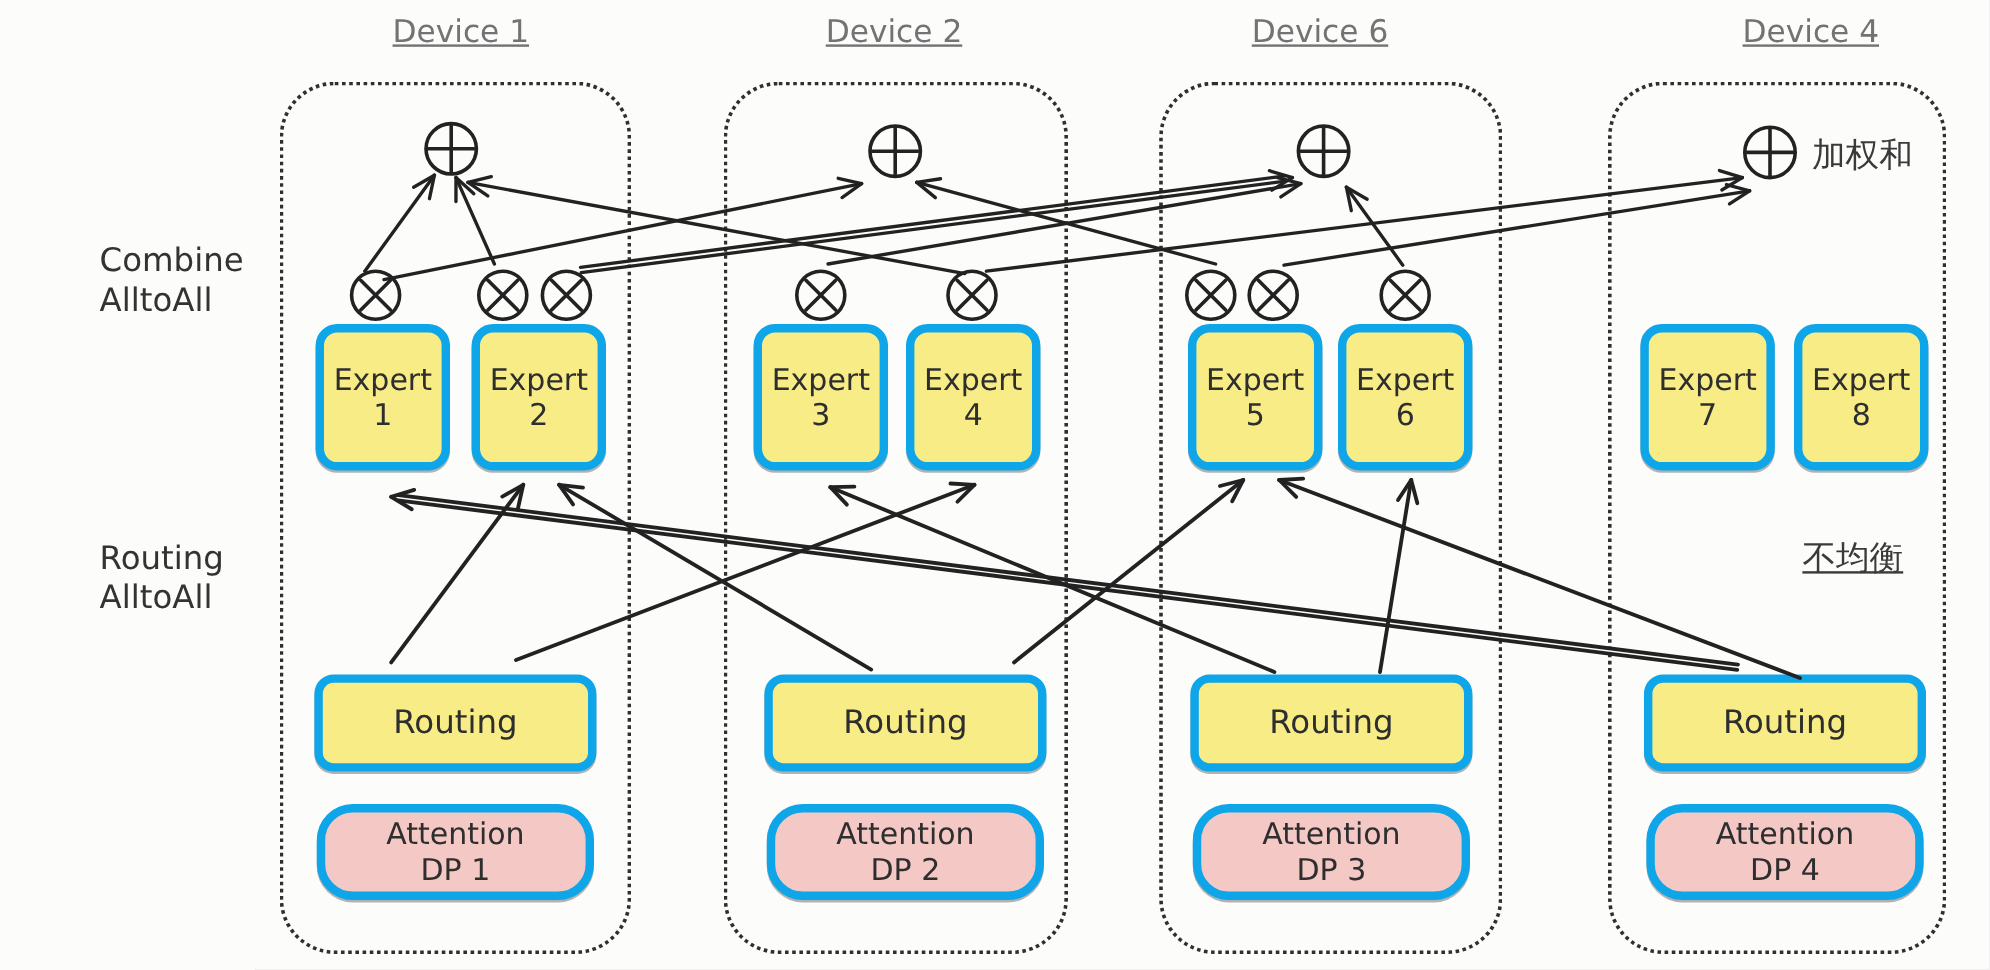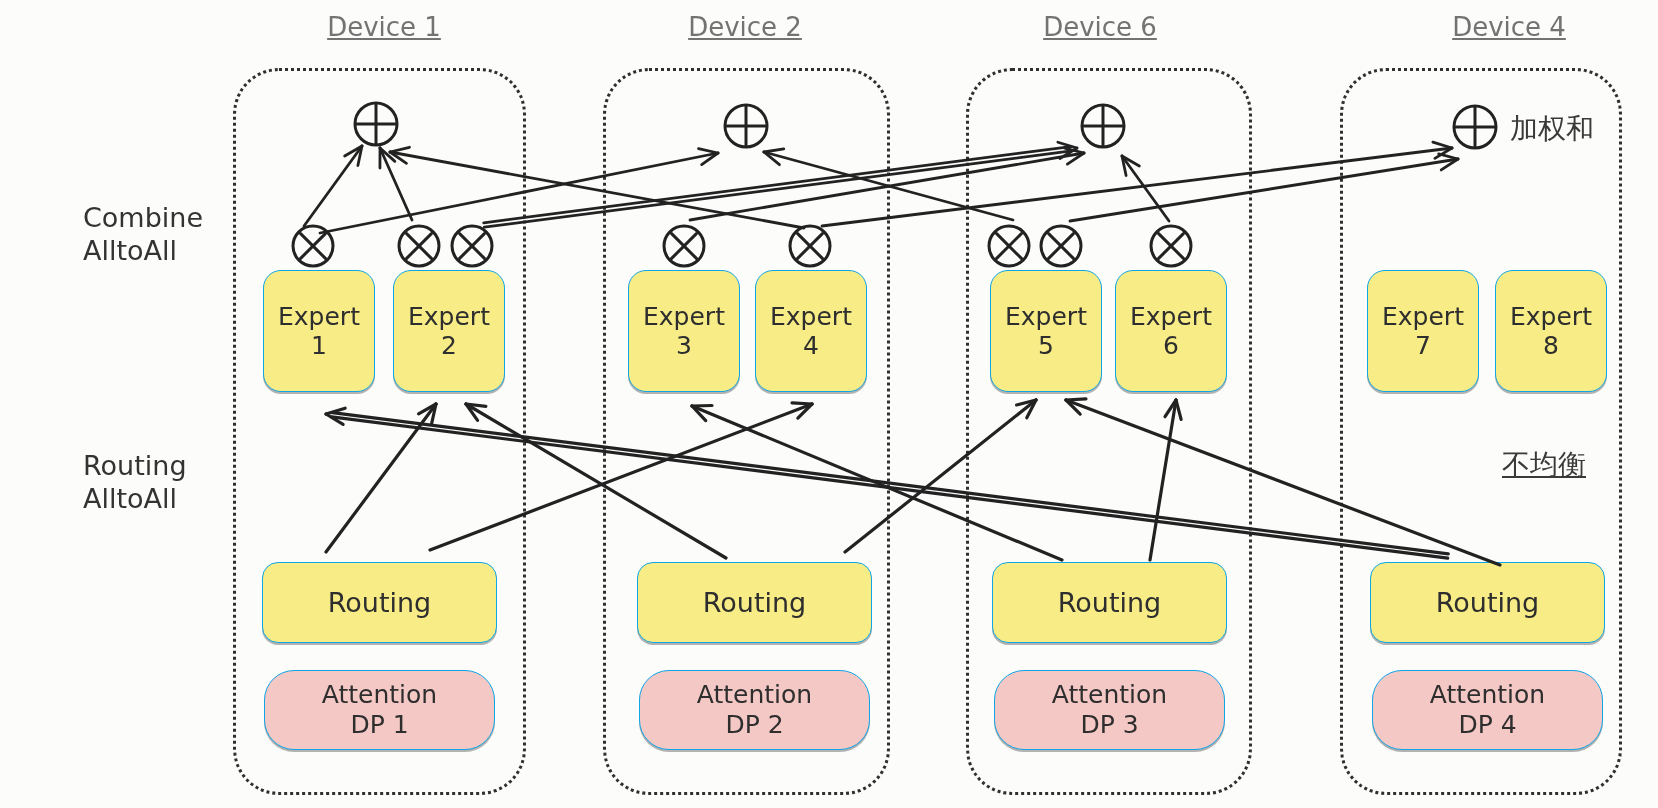--- a/index.html
+++ b/index.html
@@ -6,7 +6,7 @@
   #stage{position:relative;width:1658px;height:808px;background:#fcfcfb;overflow:hidden;
          font-family:"DejaVu Sans","Liberation Sans",sans-serif;}
   .device-box{position:absolute;box-sizing:border-box;border:3.5px dotted #2f2f2f;border-radius:46px;}
-  .node{position:absolute;box-sizing:border-box;border:1px solid #0ea5e9;display:flex;flex-direction:column;
+  .node{position:absolute;box-sizing:border-box;border:7px solid #0ea5e9;display:flex;flex-direction:column;
         align-items:center;justify-content:center;text-align:center;color:#2e2e2e;}
   .expert{border-radius:18px;font-size:25px;line-height:29px;box-shadow:0 2px 0 rgba(40,40,40,.35);}
   .routing{border-radius:16px;font-size:27px;box-shadow:0 2px 0 rgba(40,40,40,.35);}

